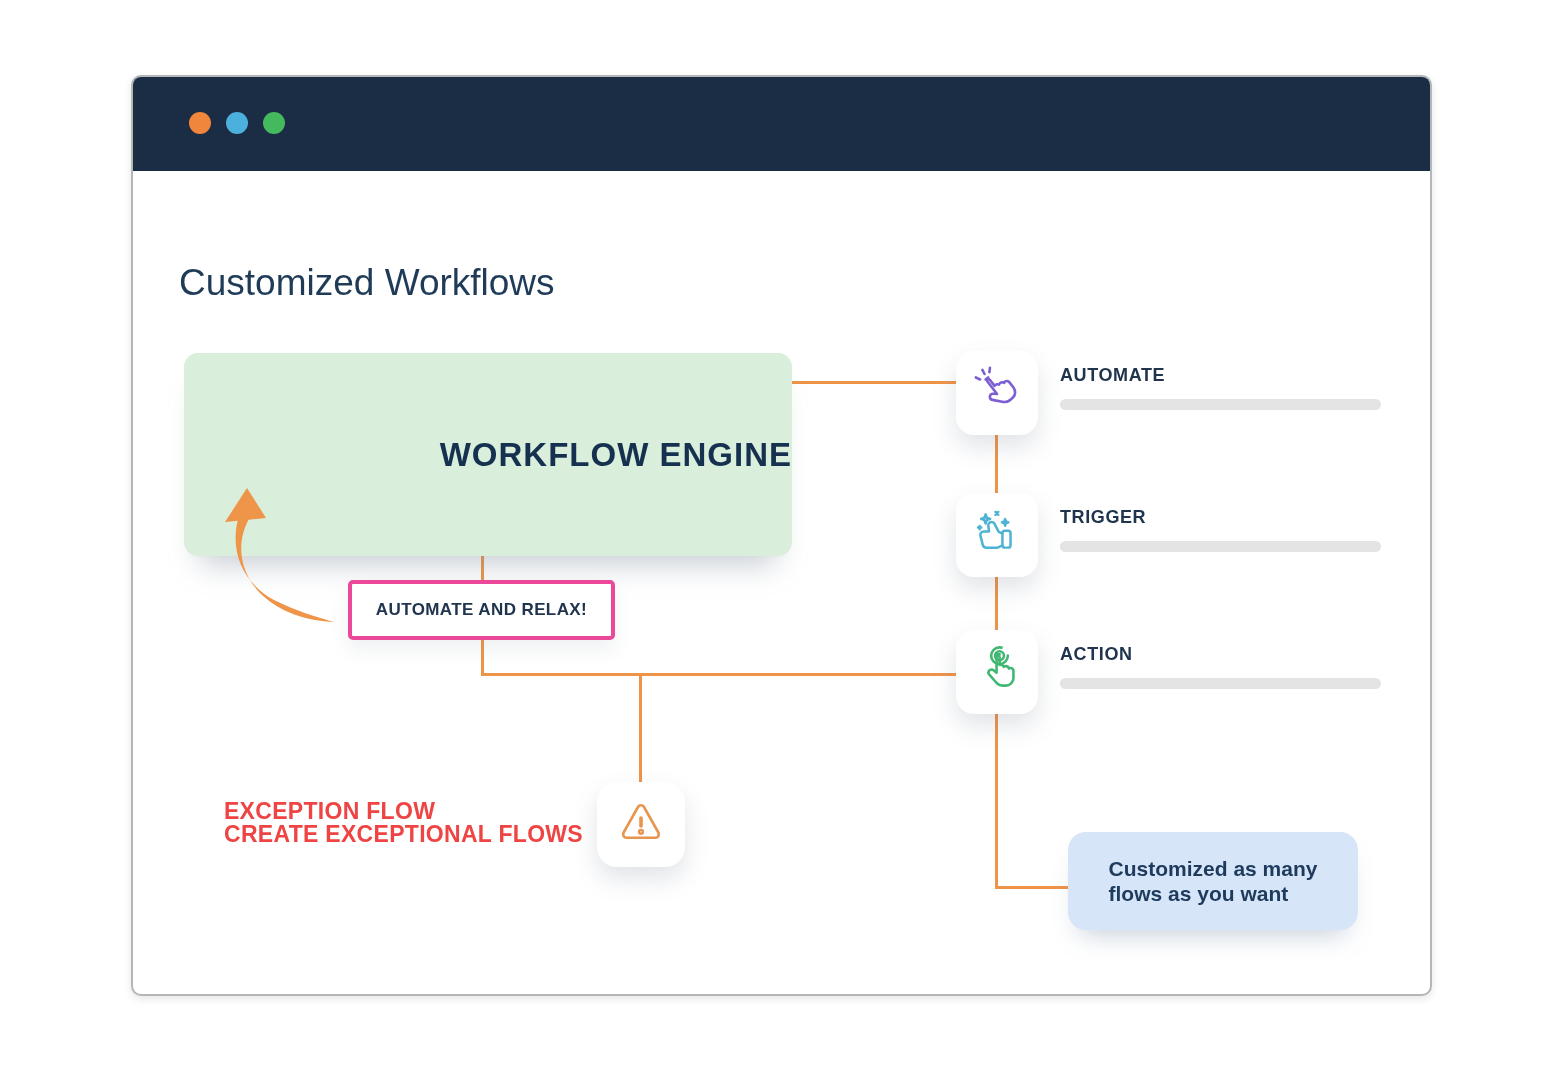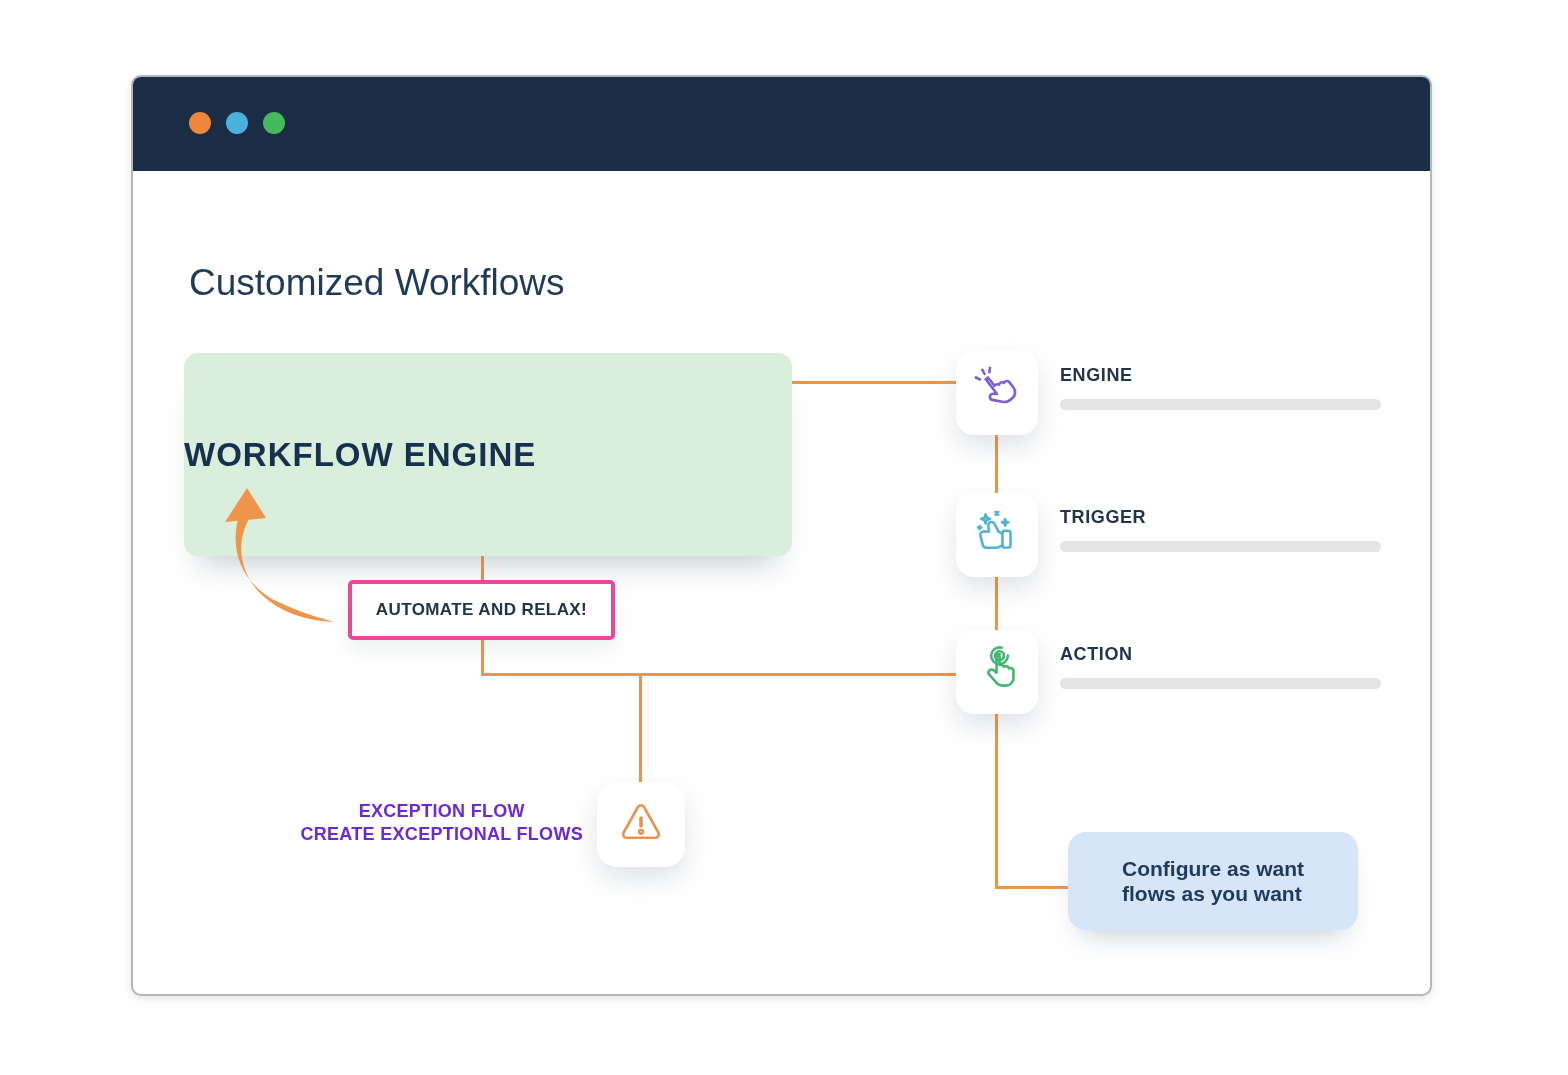--- a/index.html
+++ b/index.html
@@ -20,7 +20,7 @@
   .dot.d2{left:93px;background:#4cb0dc;}
   .dot.d3{left:130px;background:#44b95e;}
   .page-title{
-    position:absolute;left:56px;top:160px;font-size:37px;font-weight:500;
+    position:absolute;left:46px;top:160px;font-size:37px;font-weight:500;
     color:#1f3b58;letter-spacing:0px;white-space:nowrap;
   }
   

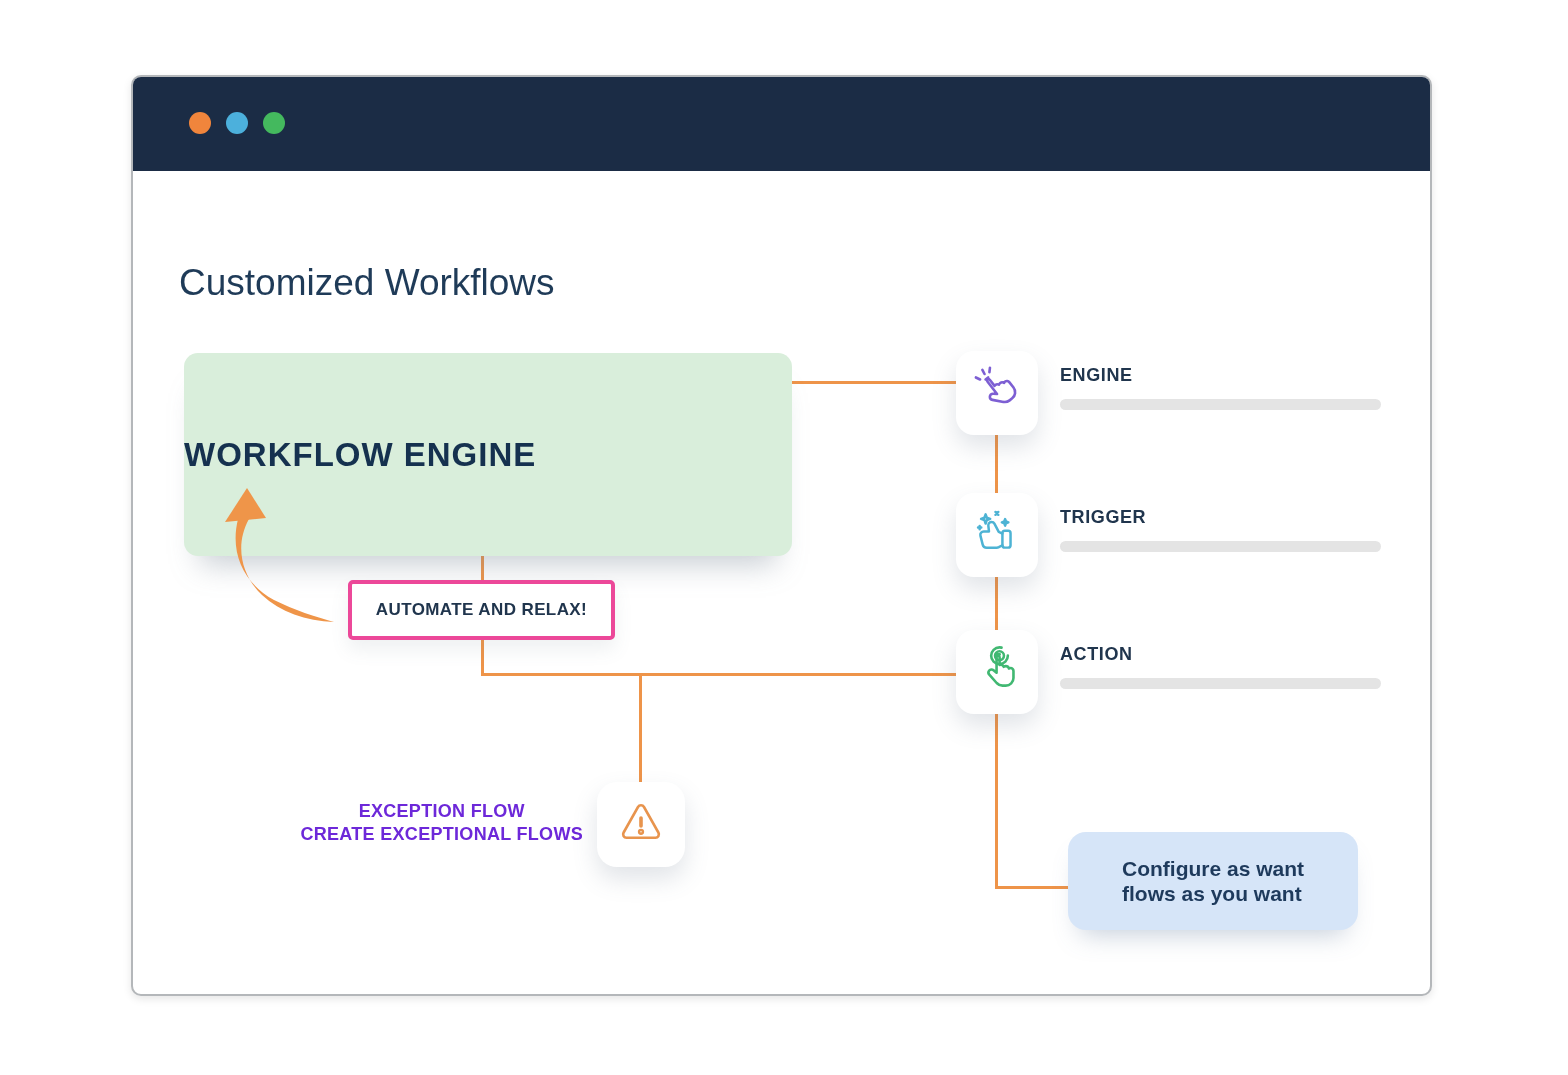--- a/index.html
+++ b/index.html
@@ -131,7 +131,7 @@
         </svg>
       </span>
     </div>
-    <div class="step-label lbl-trigger">ENGINE</div>
+    <div class="step-label lbl-trigger">AUTOMATE</div>
     <div class="ph-bar bar-trigger"></div>
 
     <div class="icon-card card-approval">

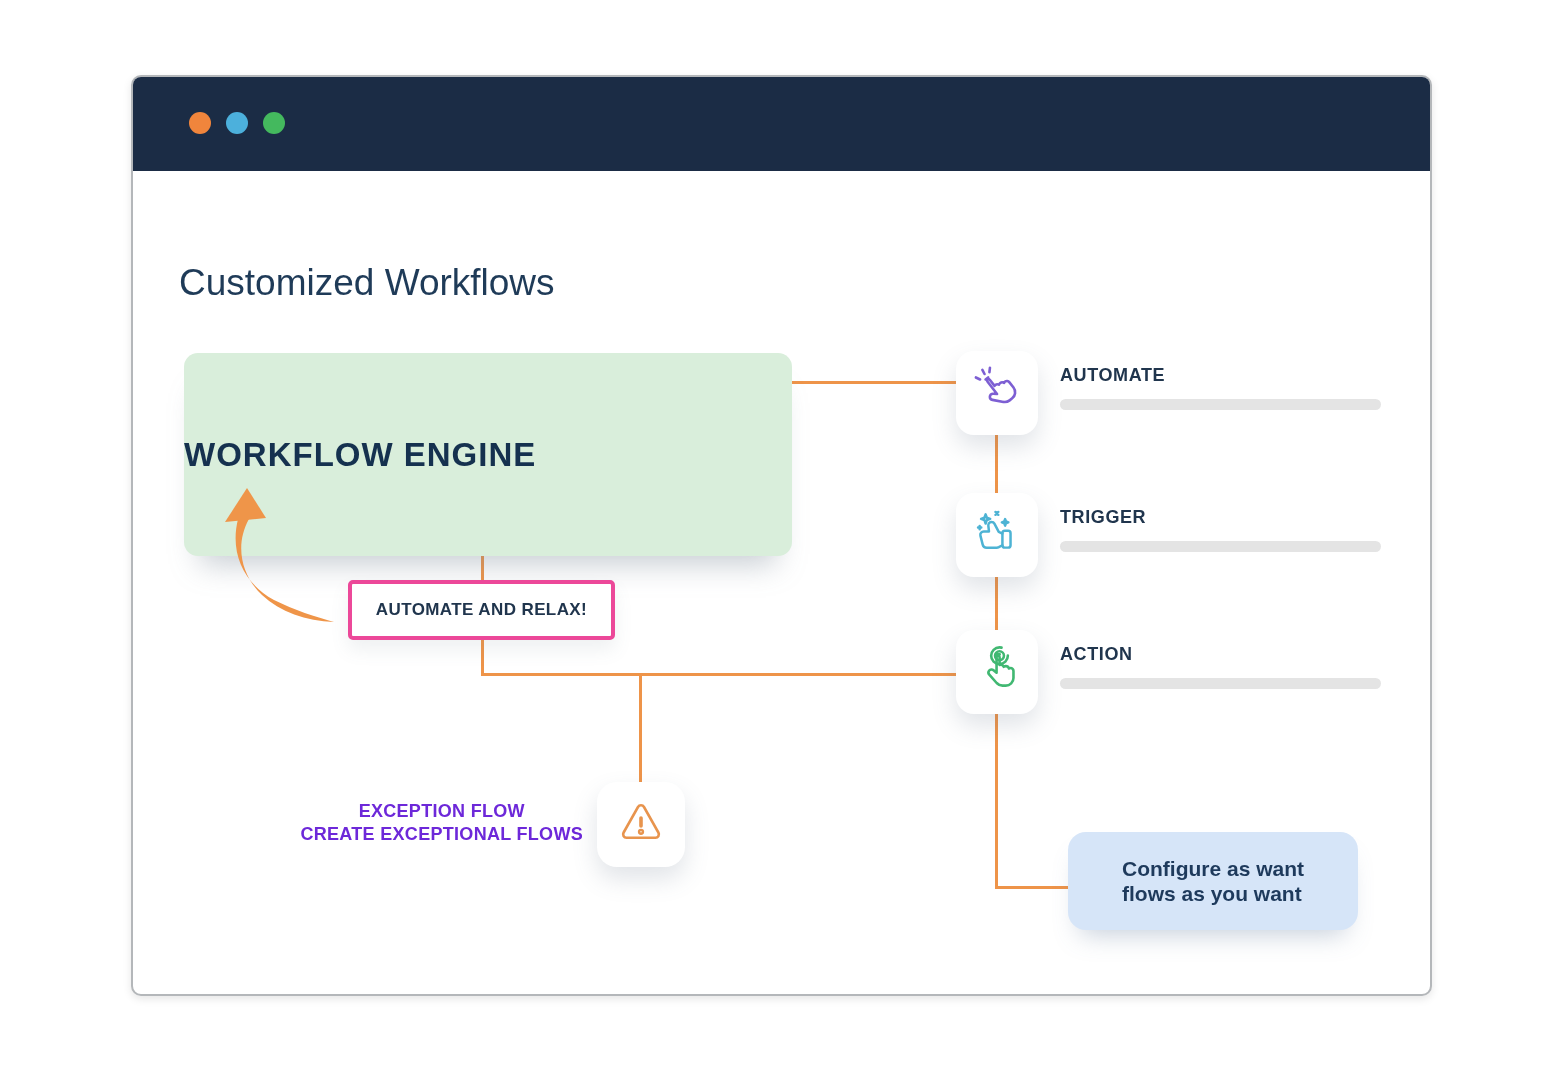--- a/index.html
+++ b/index.html
@@ -37,7 +37,7 @@
   
   .engine{
     position:absolute;left:51px;top:276px;width:608px;height:203px;border-radius:14px;
-    background:#d9eedb;z-index:2;display:flex;align-items:center;justify-content:flex-start;
+    background:#d9eedb;z-index:2;display:flex;align-items:center;justify-content:flex-end;
     box-shadow:0 24px 28px -16px rgba(115,130,145,.40);
   }
   .engine-label{

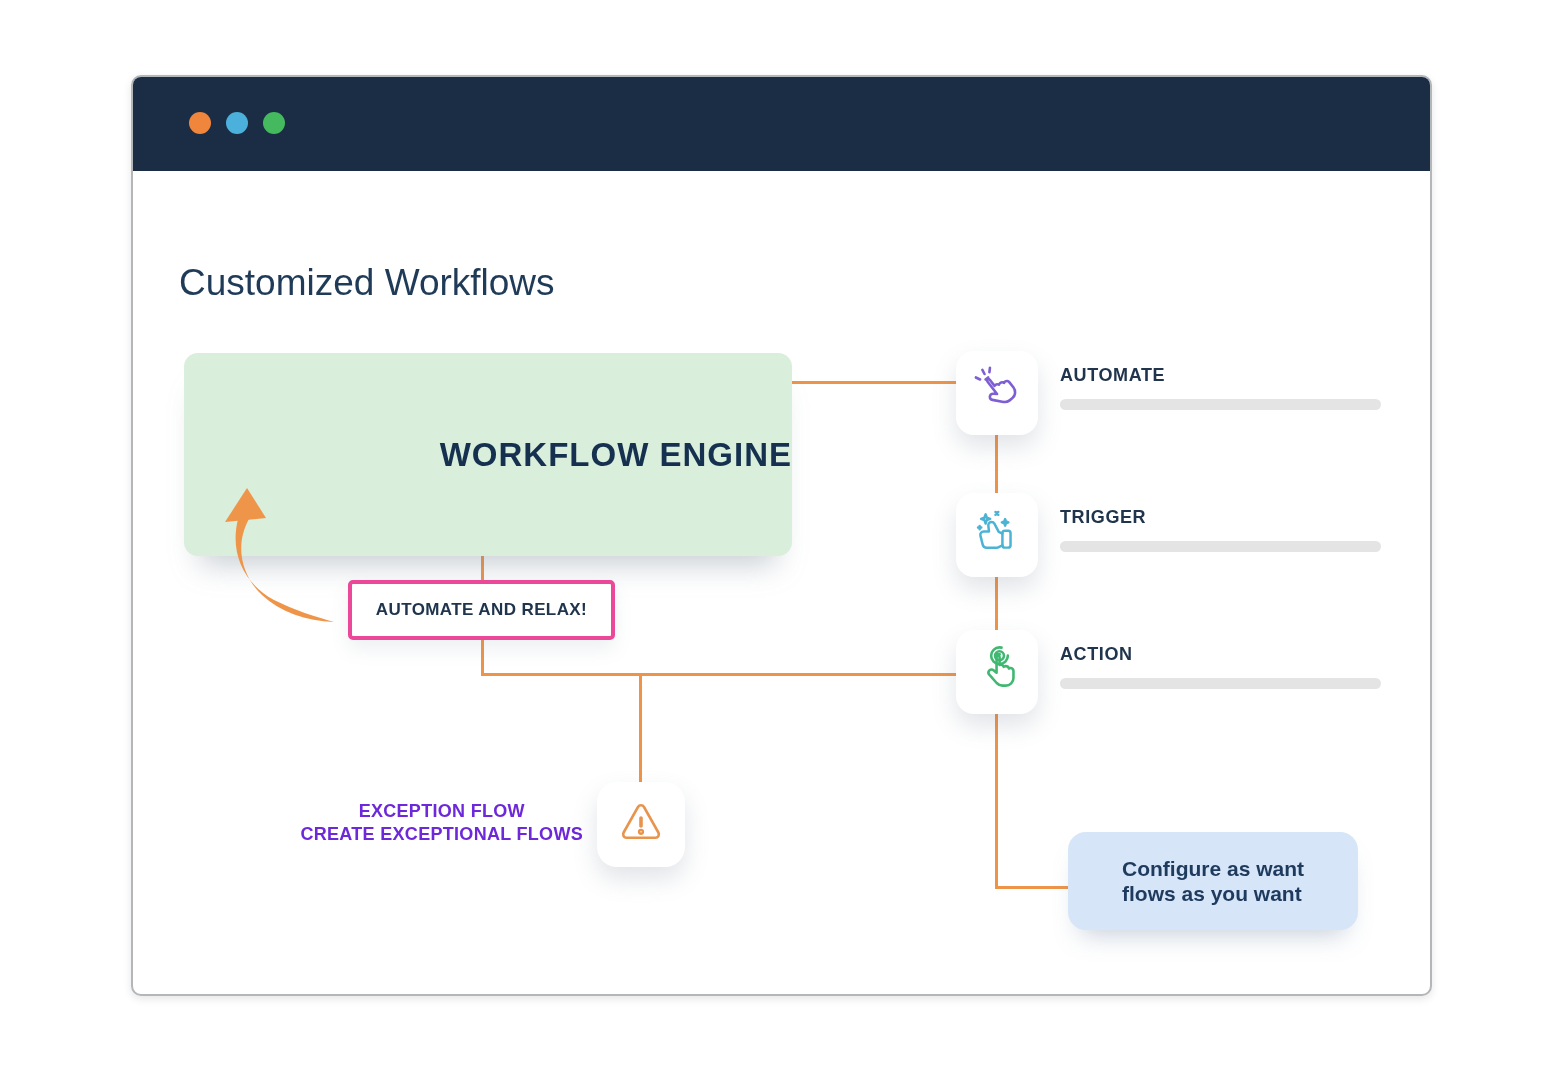--- a/index.html
+++ b/index.html
@@ -72,8 +72,8 @@
   .bar-trigger{top:322px;} .bar-approval{top:464px;} .bar-action{top:601px;}
   
   .exception-text{
-    position:absolute;right:847px;top:723px;text-align:center;z-index:2;
-    font-size:18px;font-weight:700;color:#6d28d9;letter-spacing:.3px;line-height:23px;white-space:nowrap;
+    position:absolute;right:847px;top:723px;text-align:left;z-index:2;
+    font-size:23px;font-weight:700;color:#ef4444;letter-spacing:.3px;line-height:23px;white-space:nowrap;
   }
   
   .note{

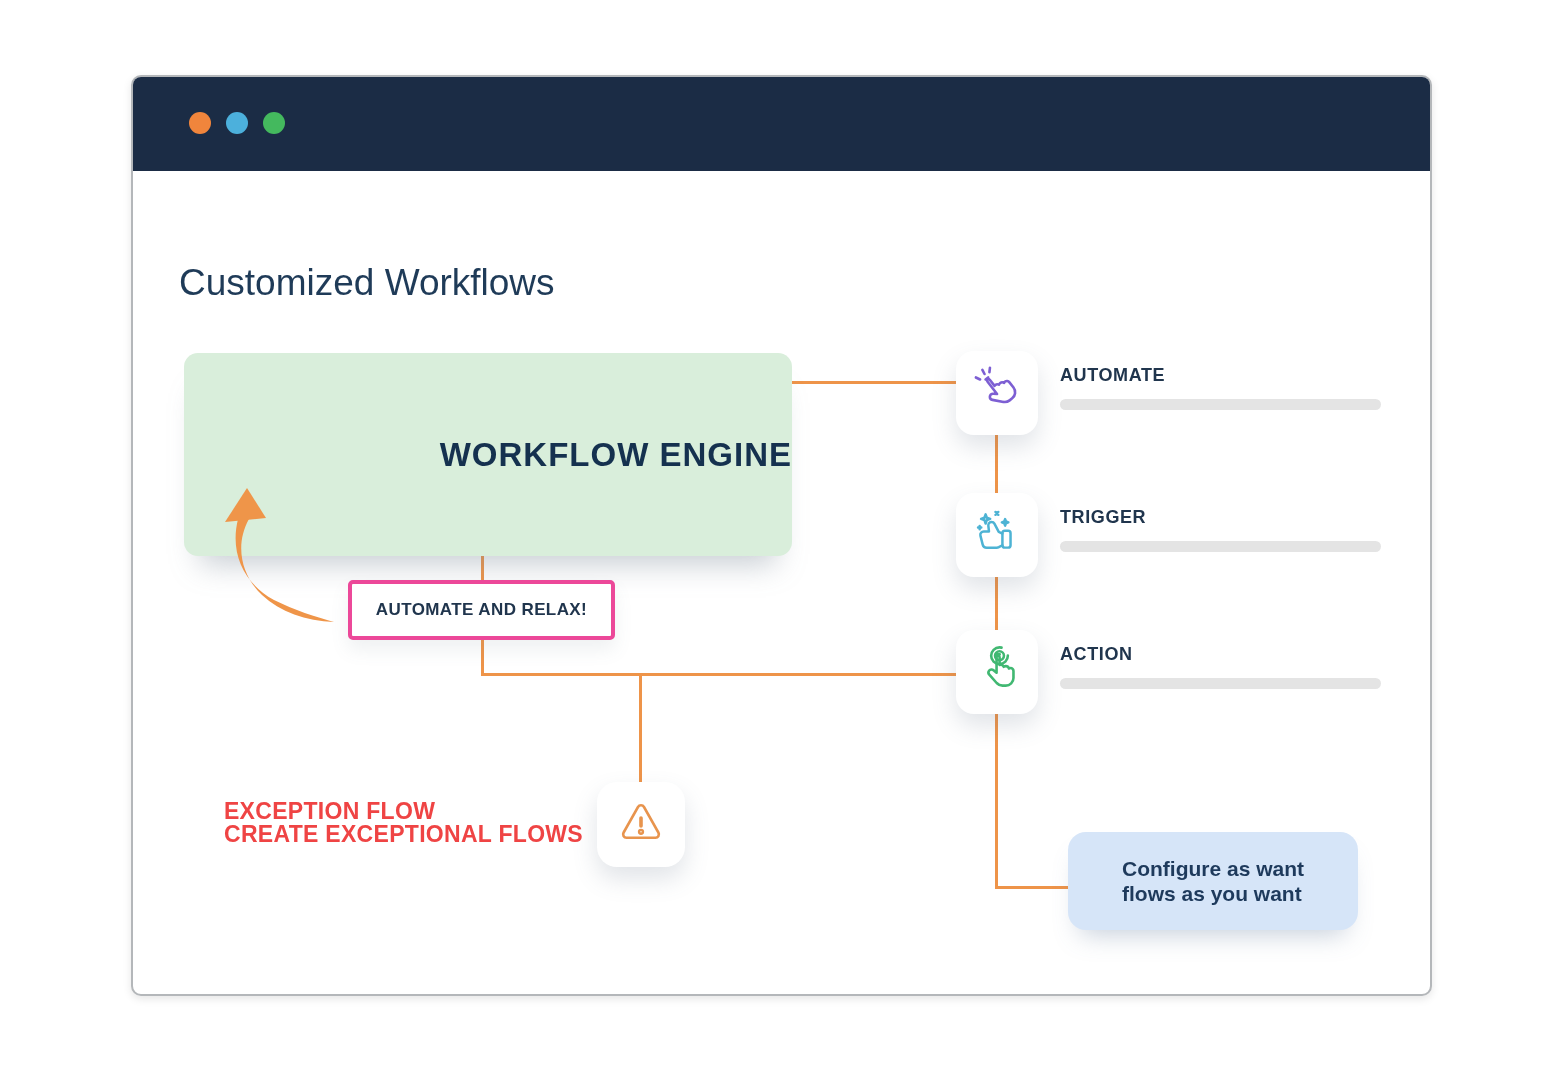--- a/index.html
+++ b/index.html
@@ -179,7 +179,7 @@
 
     <div class="note">
       <div class="note-text">
-        <div>Configure as want</div>
+        <div>Customized as many</div>
         <div>flows as you want</div>
       </div>
     </div>

